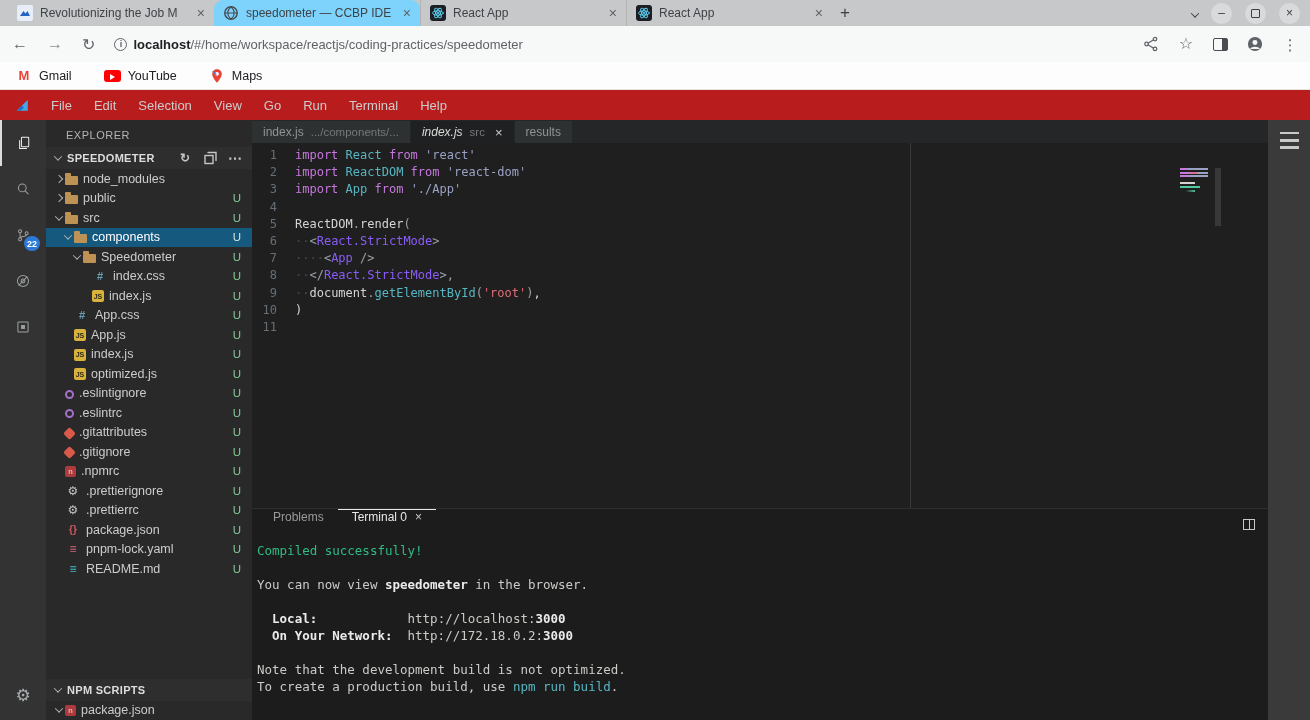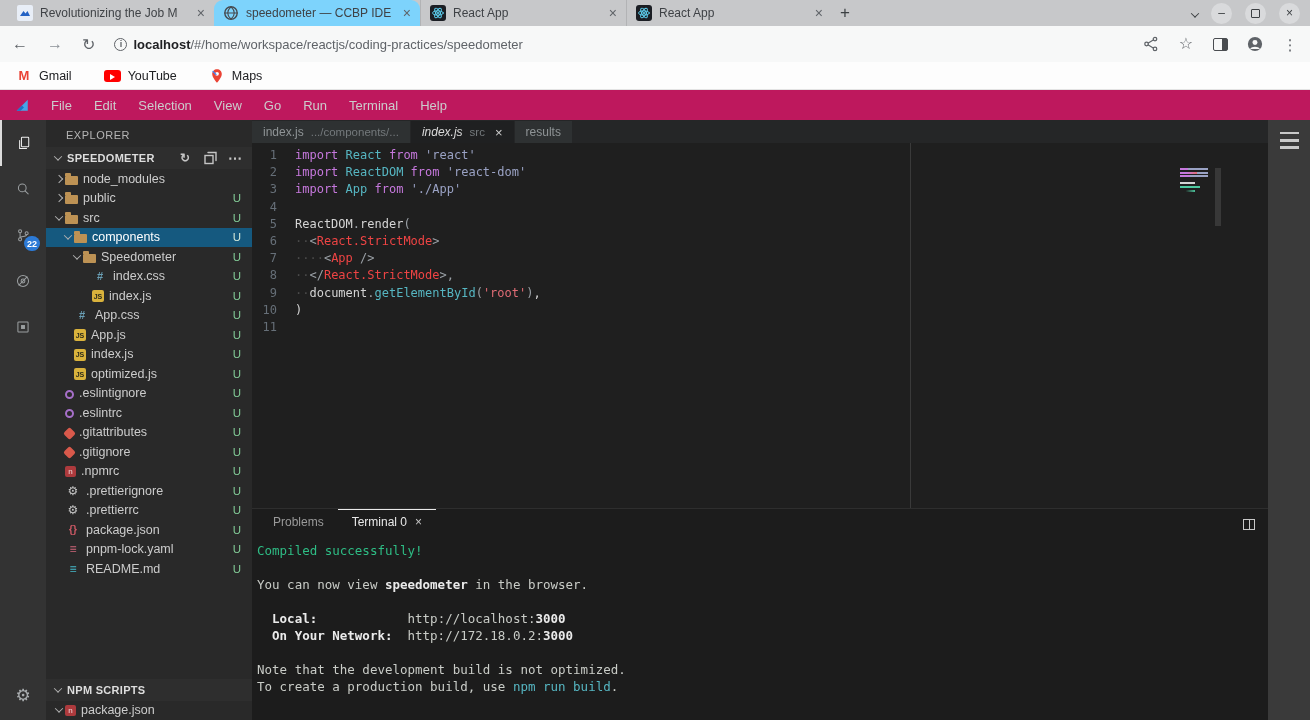--- a/index.html
+++ b/index.html
@@ -36,7 +36,7 @@
   .bm { display:flex; align-items:center; gap:7px; }
 
   
-  .menubar { position:absolute; top:90px; left:0; right:0; height:30px; background:#be185d;
+  .menubar { position:absolute; top:90px; left:0; right:0; height:30px; background:#b91c1c;
              display:flex; align-items:center; color:#cccccc; font-size:13px; padding-left:10px; }
   .menubar .mi { padding:0 11px; }
   .applogo { margin:0 10px 0 4px; display:flex; }

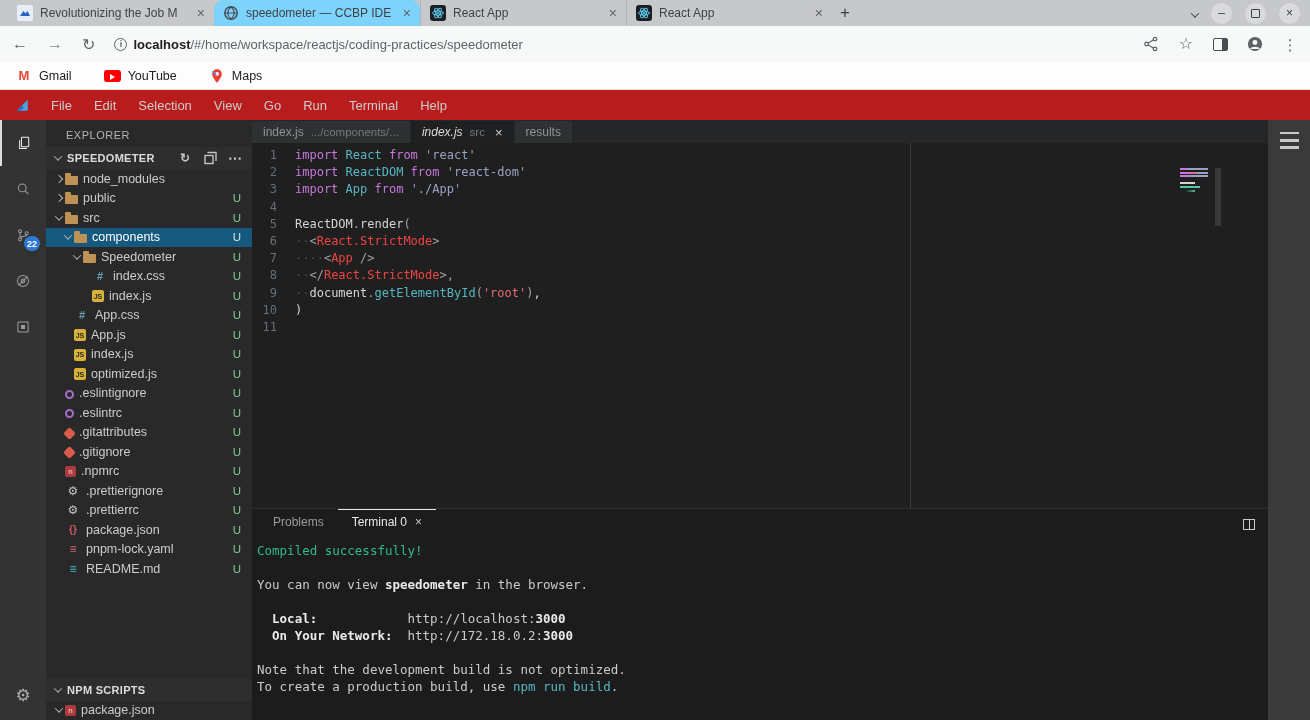--- a/index.html
+++ b/index.html
@@ -117,7 +117,7 @@
   .cl { display:flex; white-space:pre; }
   .ln { width:43px; text-align:right; padding-right:18px; color:#666f78; flex:none; }
   .kw{color:#c678dd} .id{color:#56b6c2} .s1{color:#9aa2c4} .s2{color:#e06c75}
-  .pl{color:#d4d4d4} .tg{color:#ef4444} .pu{color:#9aa0a6} .ws{color:#4b4b4b} .mt{color:#56b6c2}
+  .pl{color:#d4d4d4} .tg{color:#8b5cf6} .pu{color:#9aa0a6} .ws{color:#4b4b4b} .mt{color:#56b6c2}
   .ruler { position:absolute; left:658px; top:0; bottom:0; width:1px; background:#3a3a3a; }
   .minimap { position:absolute; right:60px; top:25px; width:28px; }
   .minimap i { display:block; height:2px; margin-bottom:1.6px; }

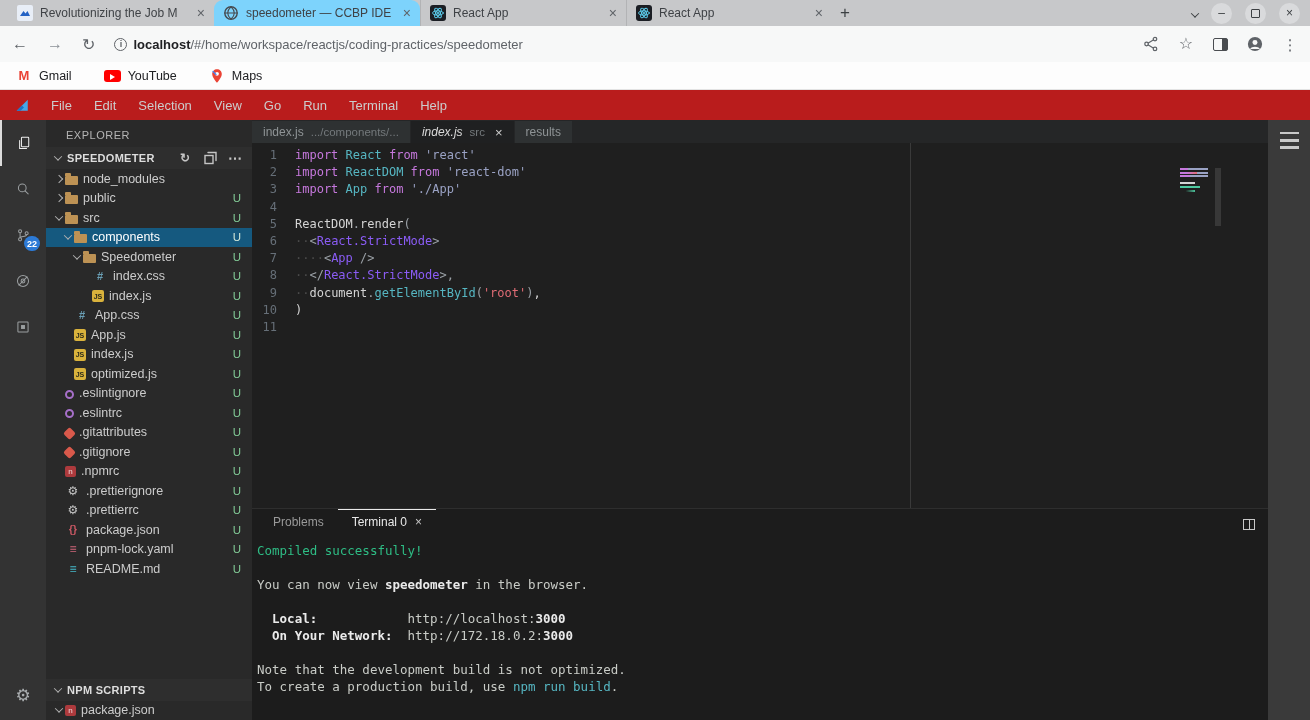--- a/index.html
+++ b/index.html
@@ -127,7 +127,7 @@
   .panel { position:absolute; left:252px; right:42px; top:508px; bottom:0; background:#1c1c1c;
            border-top:1px solid #2e2e2e; }
   .ptabs { display:flex; height:25px; align-items:stretch; padding-left:7px; font-size:12px; }
-  .ptab { padding:0 14px; display:flex; align-items:center; gap:8px; color:#9a9a9a;
+  .ptab { padding:0 14px; display:flex; gap:8px; color:#9a9a9a;
           border-top:1.5px solid transparent; }
   .ptab.active { color:#e8e8e8; border-top-color:#e9e9e9; }
   .ptab .x { color:#c9c9c9; font-size:12px; }

